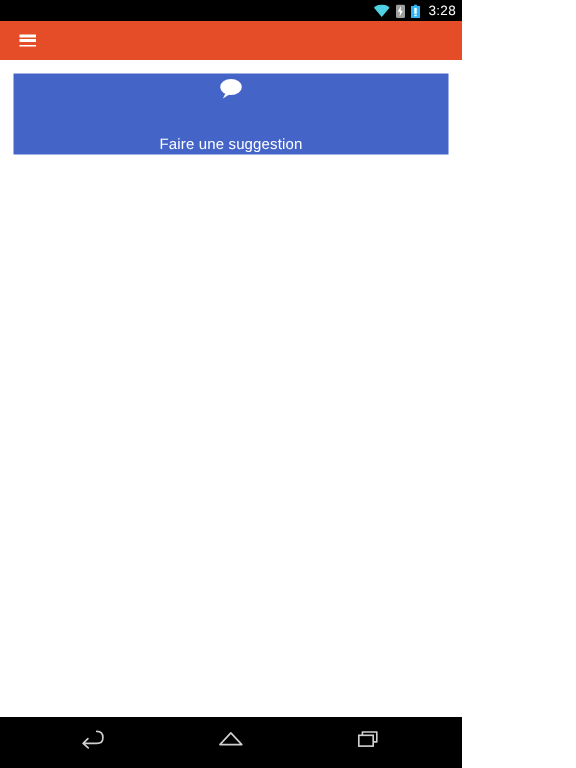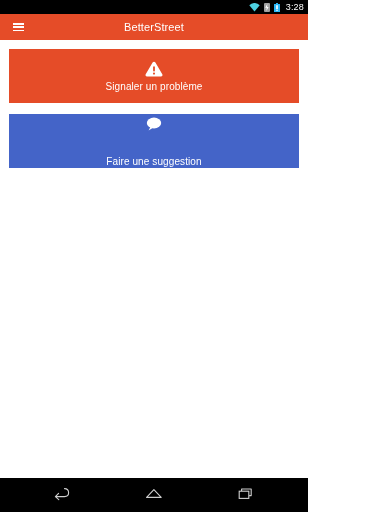--- a/index.html
+++ b/index.html
@@ -184,7 +184,6 @@
           <span></span>
       </span>
     </div>
-    <div class="app-title">BetterStreet</div>
   </div>
 
   <div class="content">

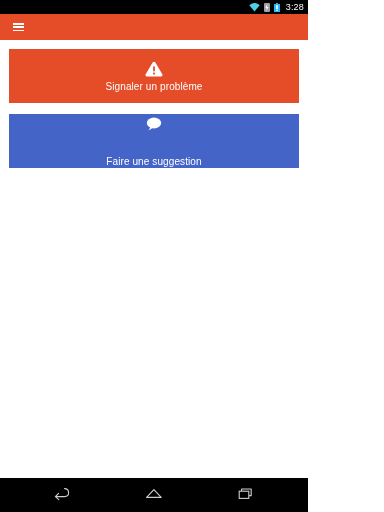--- a/index.html
+++ b/index.html
@@ -188,16 +188,6 @@
 
   <div class="content">
 
-    <div class="action-button" style="background: rgb(229, 76, 40);">
-      <span class="action-icon">
-        <svg width="18" height="16" viewBox="0 0 18 16">
-          <path d="M9 0.8 C9.6 0.8 10.1 1.1 10.4 1.6 L17.3 13.3 C17.9 14.3 17.2 15.5 16 15.5 L2 15.5 C0.8 15.5 0.1 14.3 0.7 13.3 L7.6 1.6 C7.9 1.1 8.4 0.8 9 0.8 Z" fill="#ffffff"></path>
-          <rect x="8.1" y="5.3" width="1.8" height="5.2" rx="0.9" fill="#e54c28"></rect>
-          <circle cx="9" cy="12.6" r="1.05" fill="#e54c28"></circle>
-        </svg>
-      </span>
-      <span class="action-label">Signaler un problème</span>
-    </div>
 
     <div class="action-button" style="background: rgb(68, 100, 200); gap: 20px;">
       <span class="action-icon">

